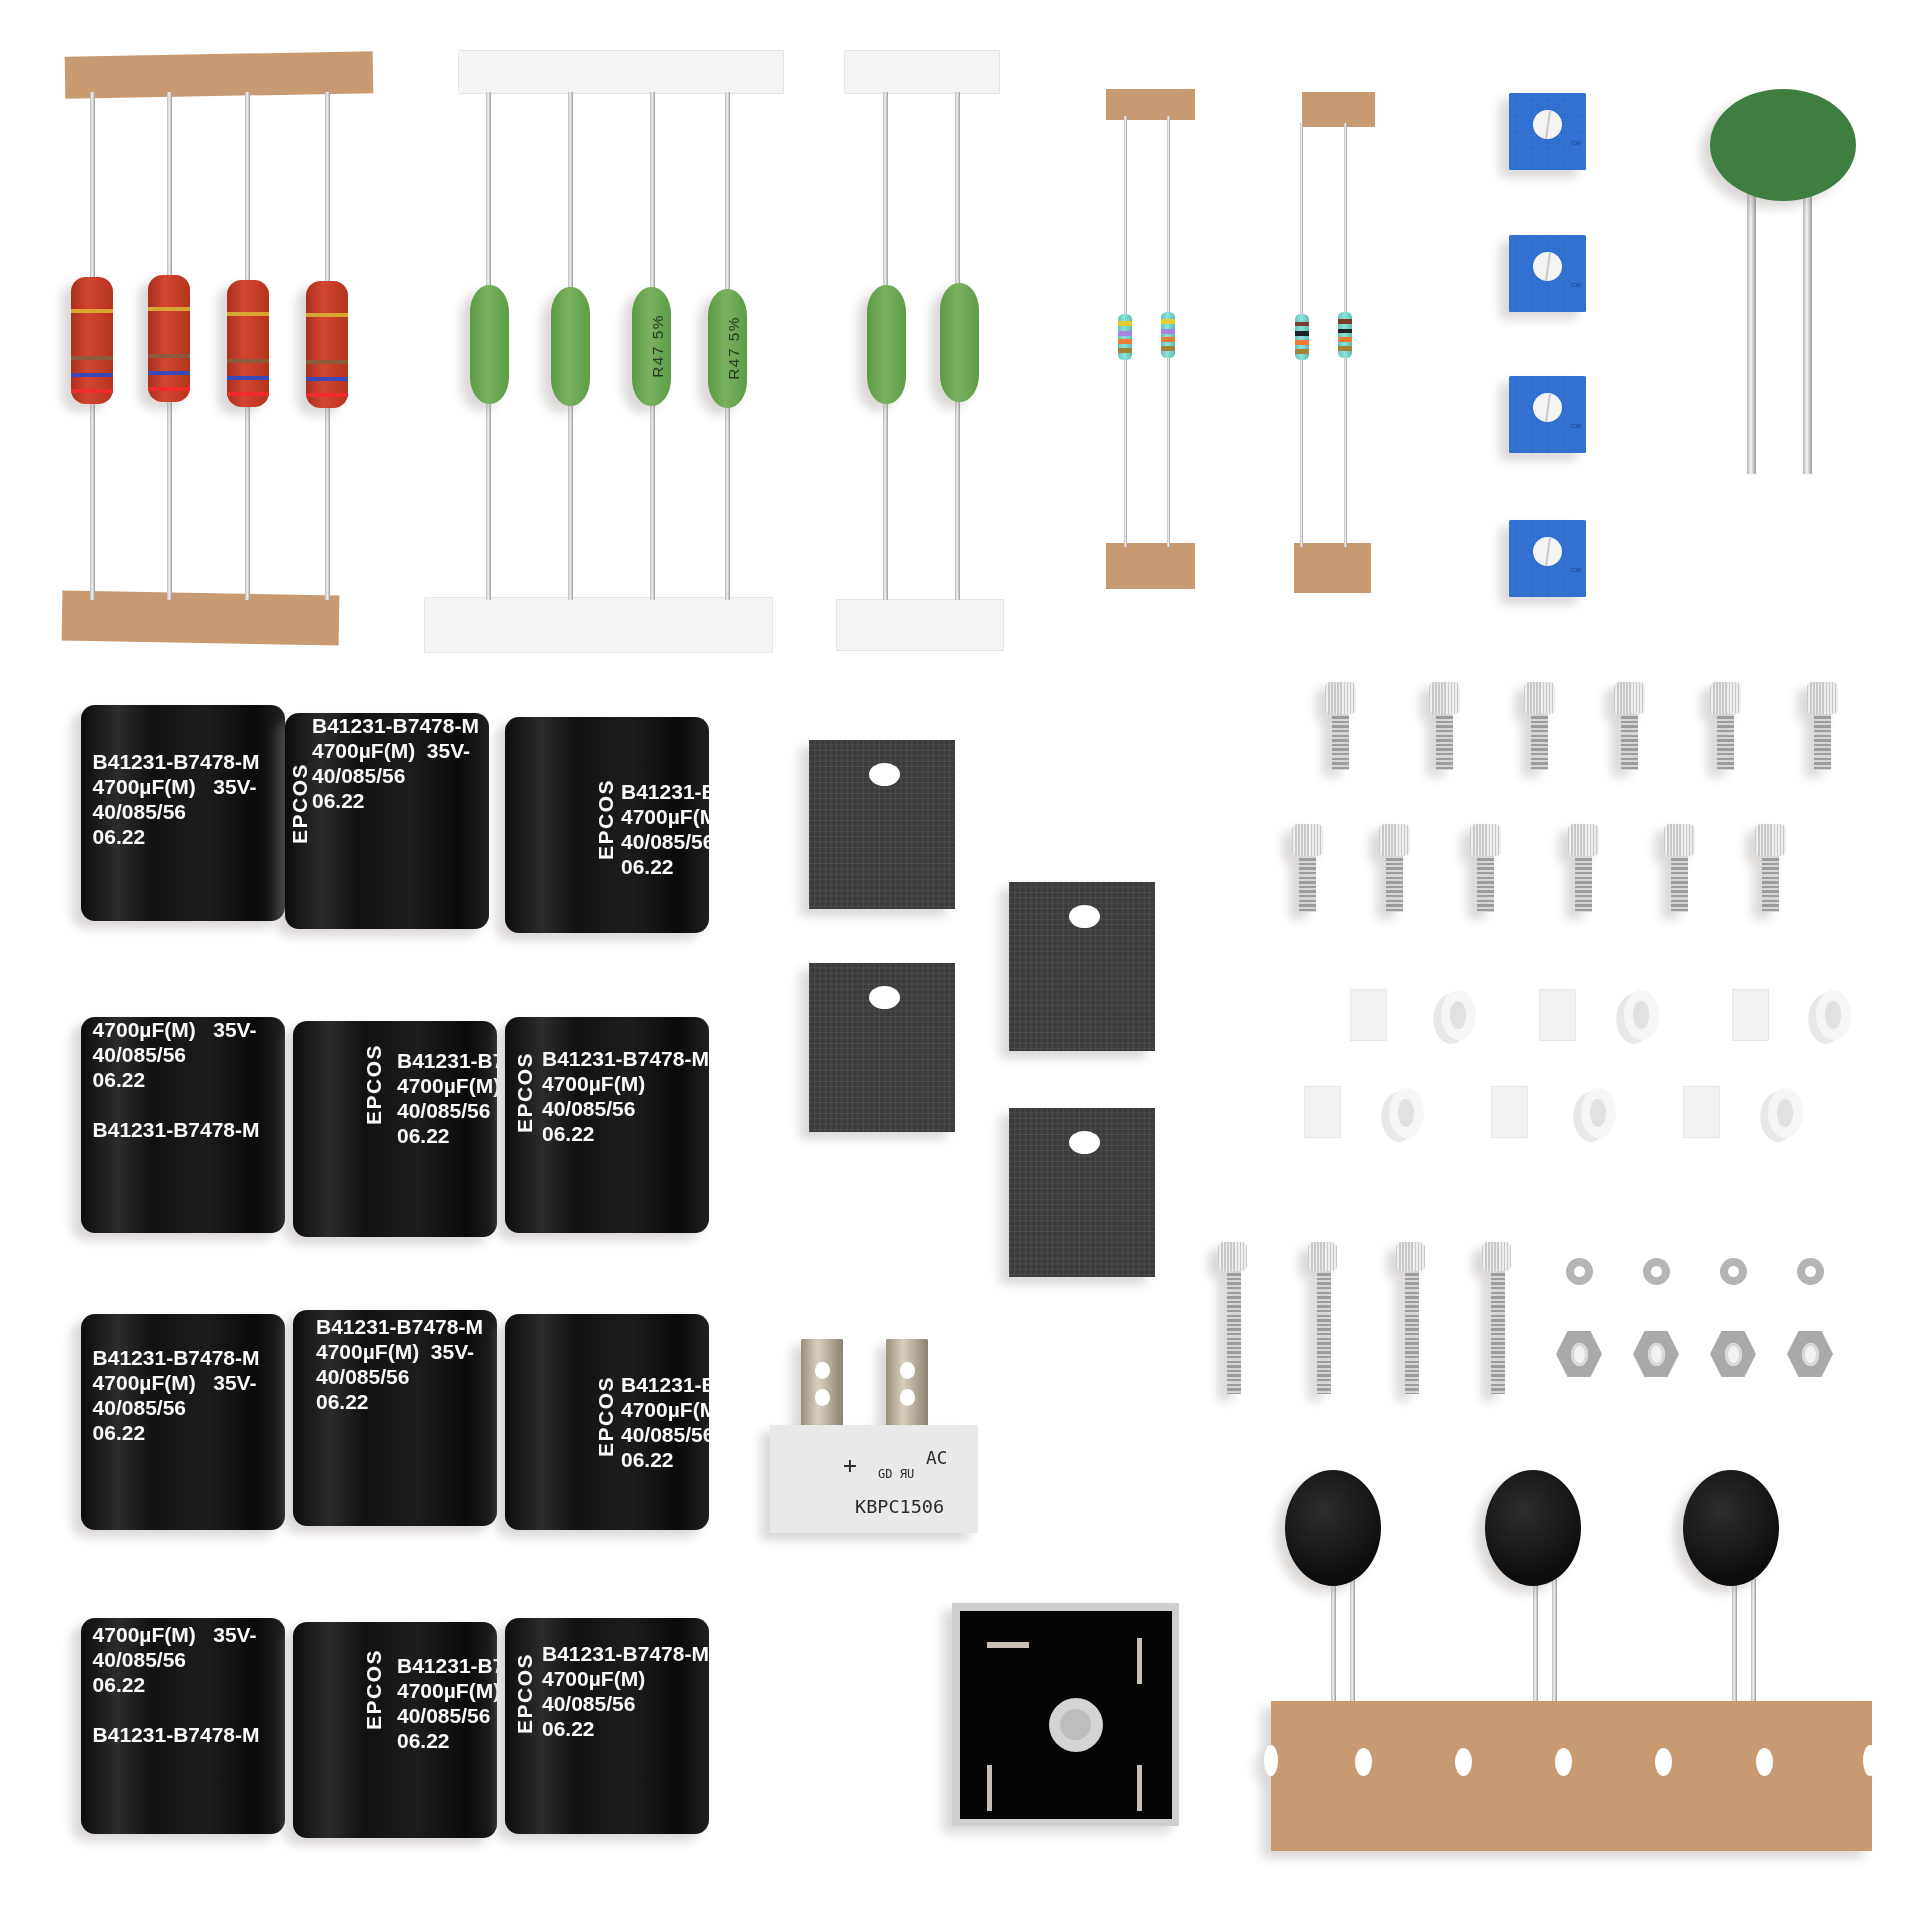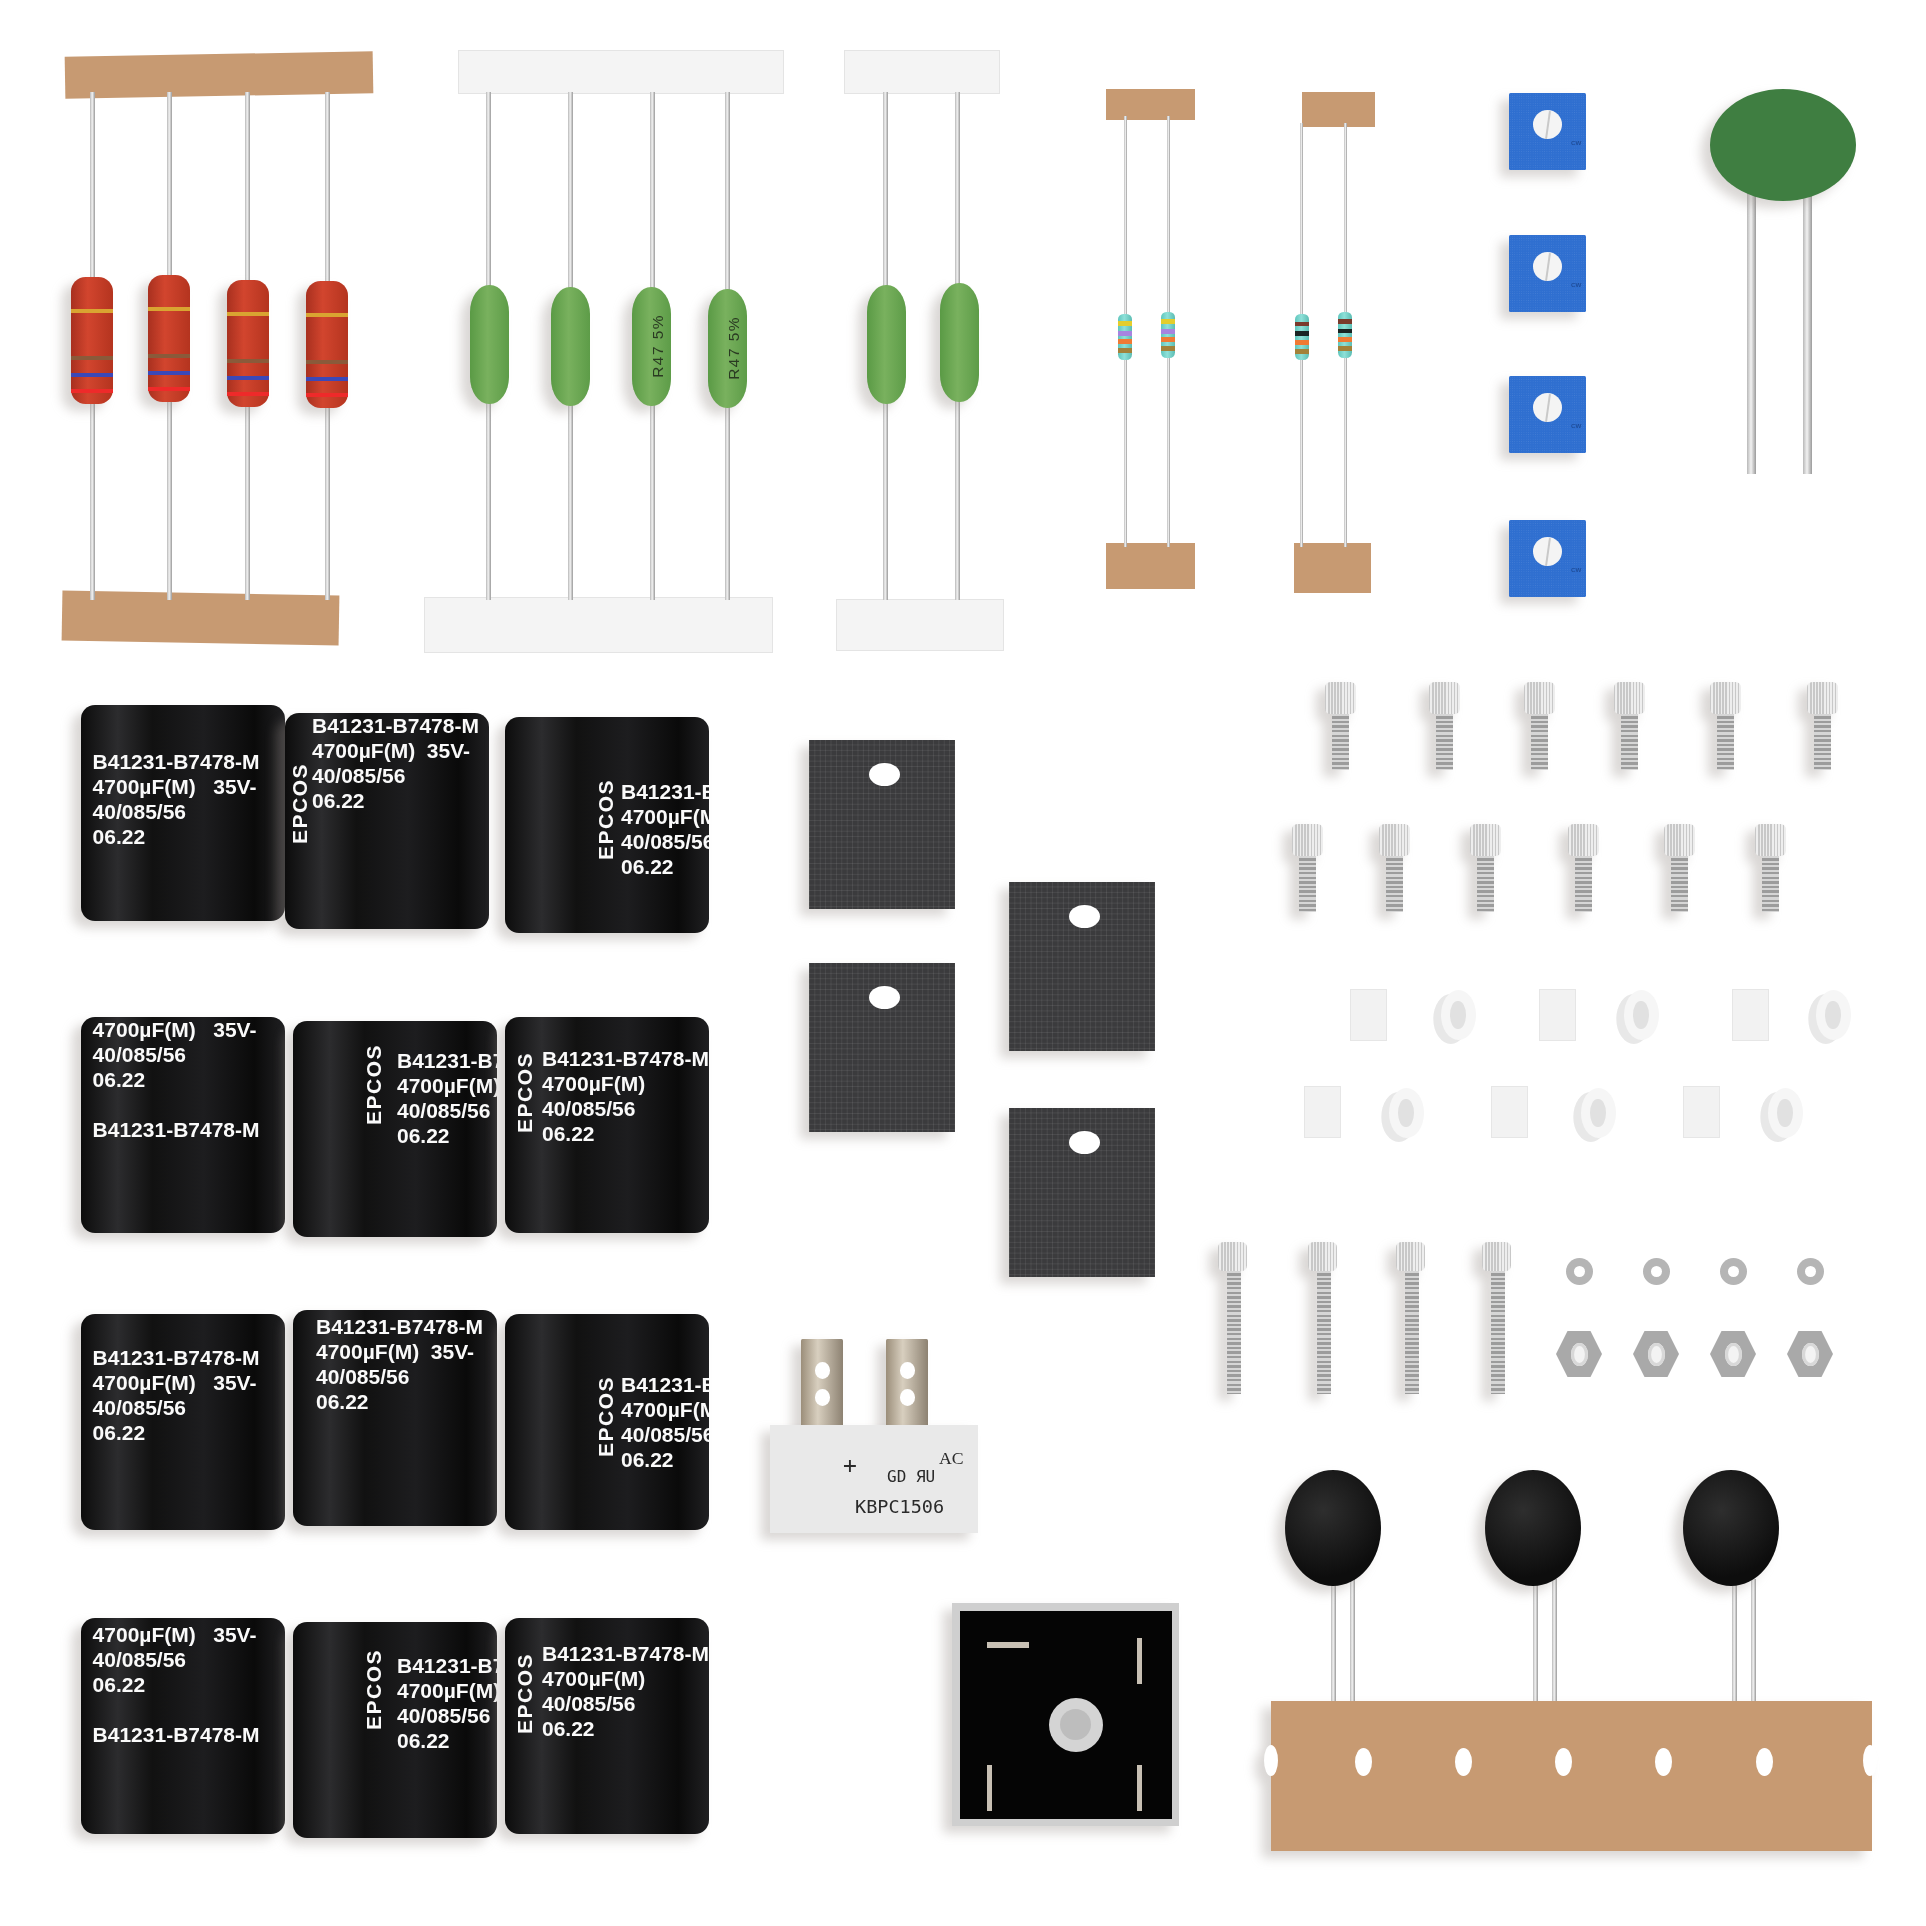--- a/index.html
+++ b/index.html
@@ -396,7 +396,7 @@
     <div class="kbpc shadow">
       <span class="t" style="left:73px;top:27px;font-size:23px;">+</span>
       <span class="t" style="left:117px;top:42px;font-size:16px;">GD ЯU</span>
-      <span class="t" style="left:169px;top:23px;font-size:17.7px;font-family:Liberation Serif, serif;">AC</span>
+      <span class="t" style="left:156px;top:23px;font-size:17.7px;">AC</span>
       <span class="t" style="left:85px;top:71px;font-size:18.5px;">KBPC1506</span>
     </div>
   </div>

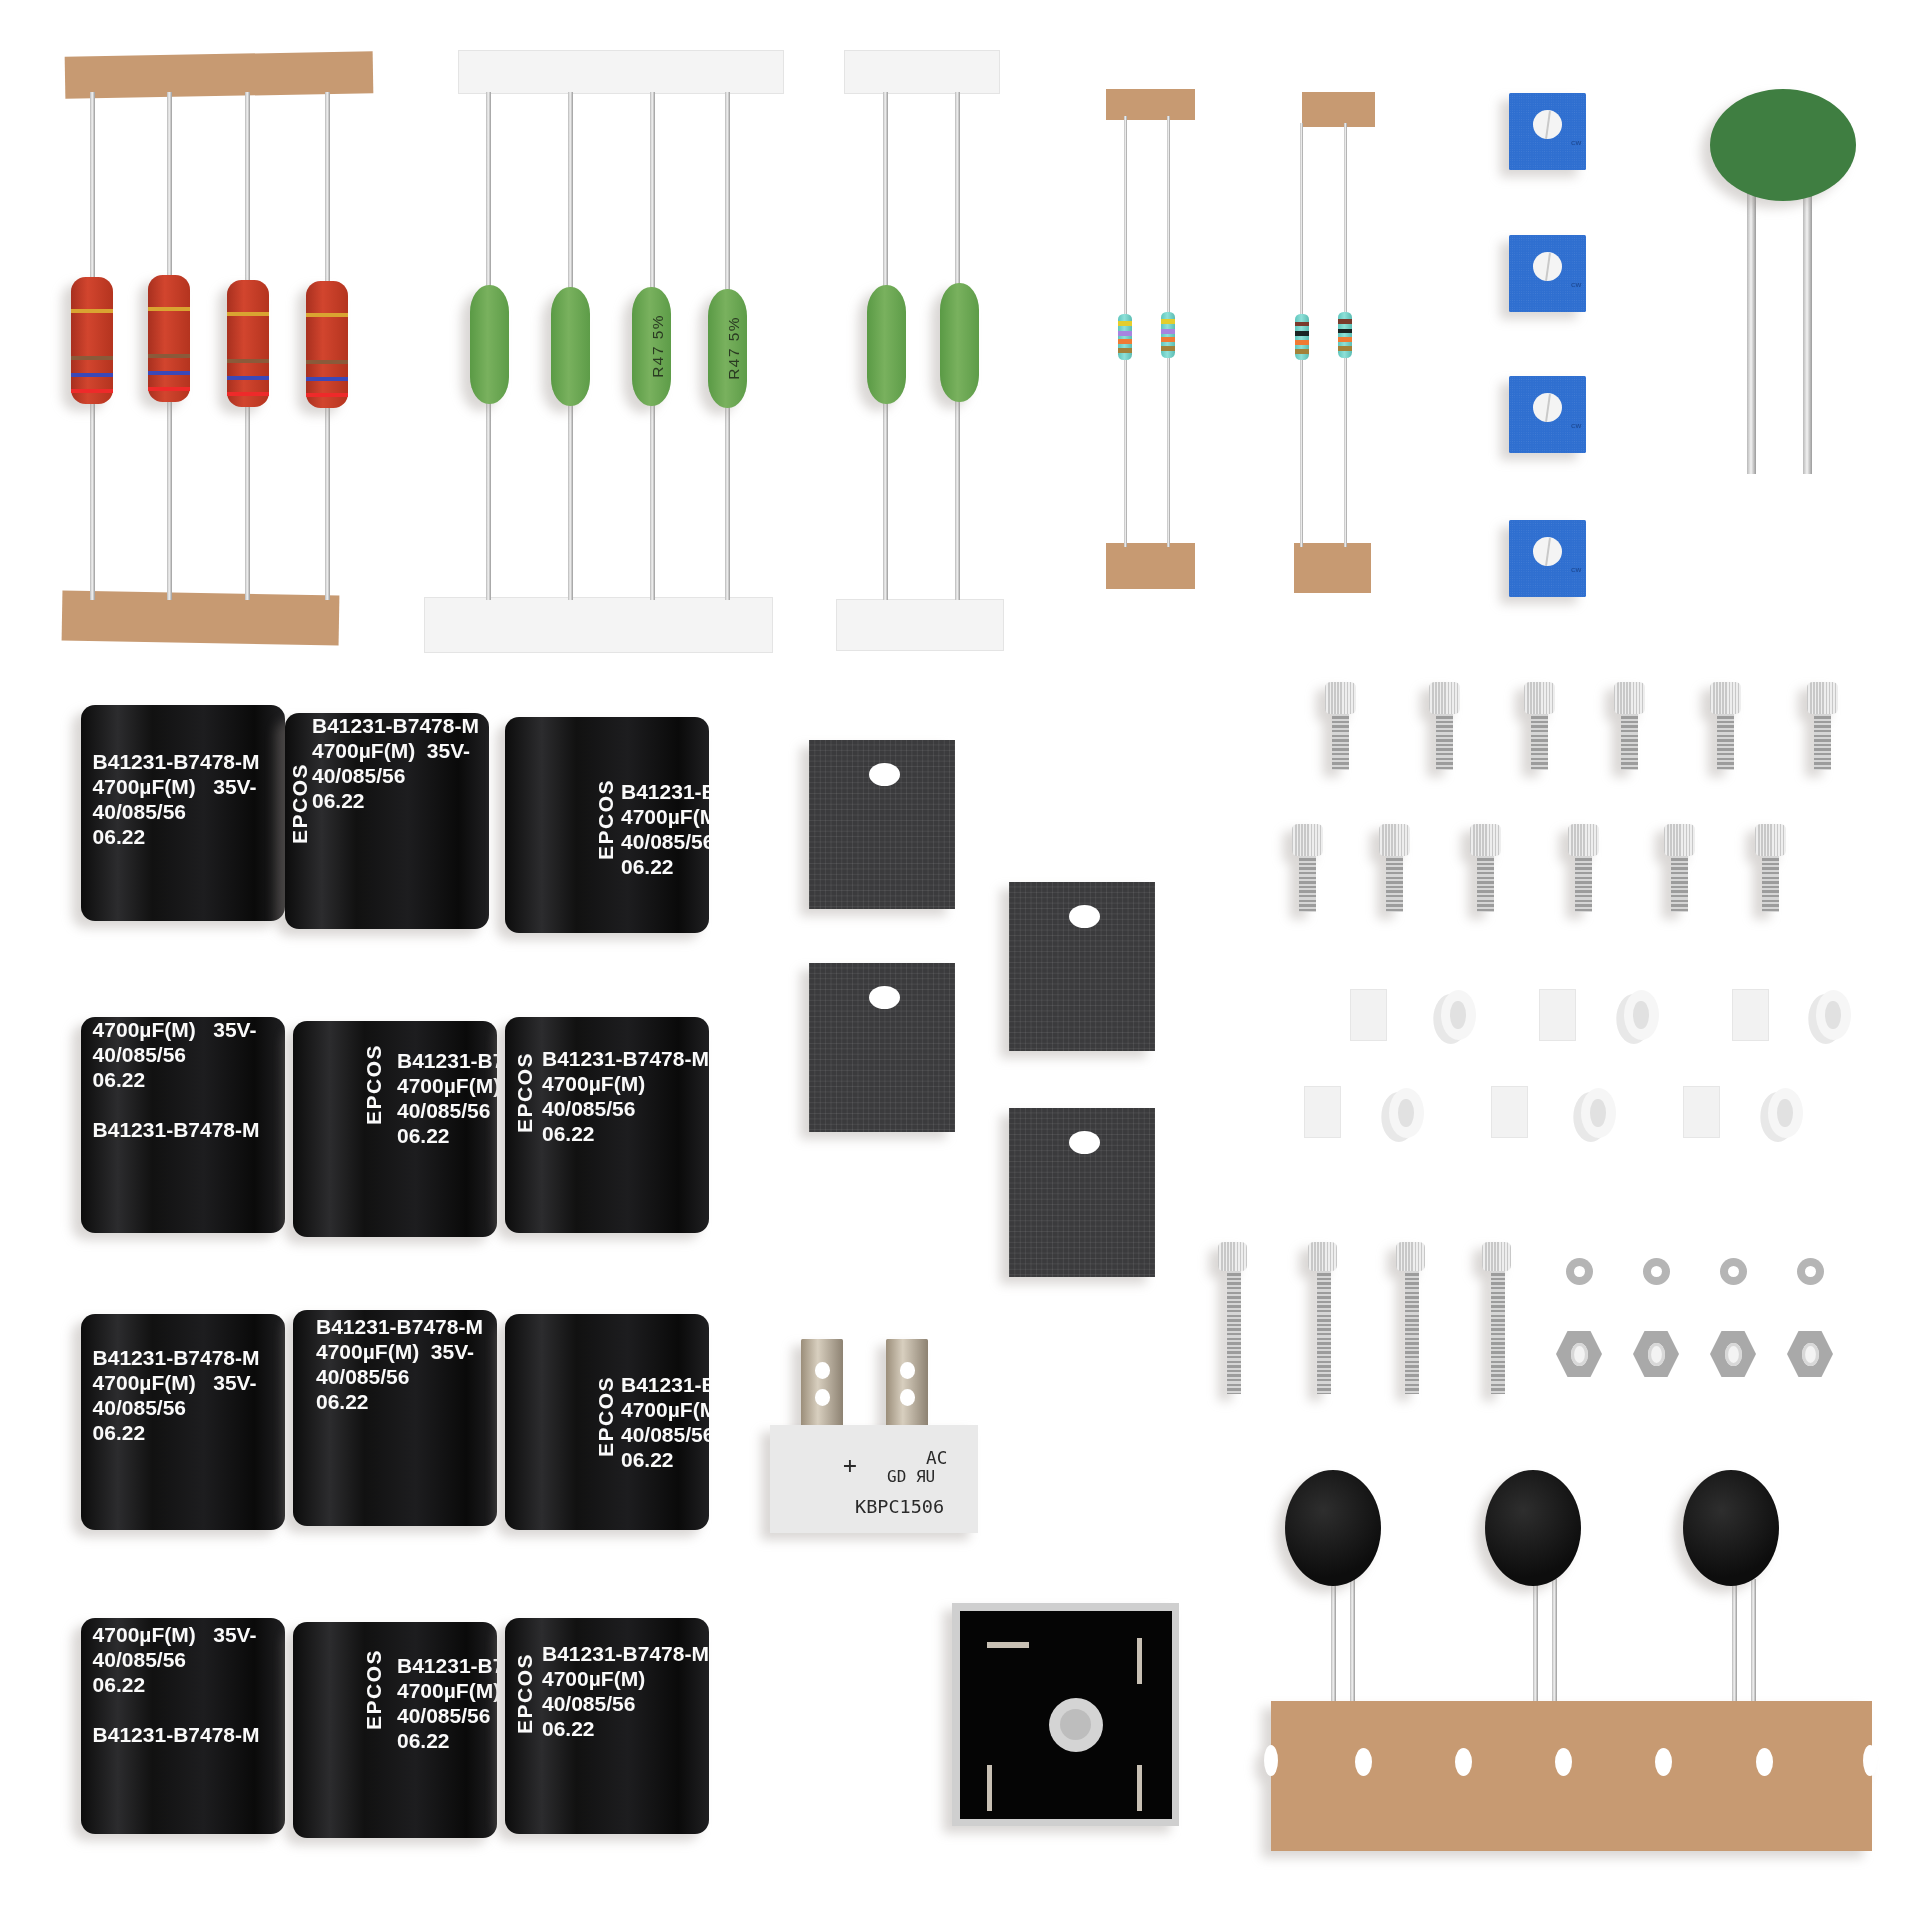--- a/index.html
+++ b/index.html
@@ -395,7 +395,7 @@
       </div>
     <div class="kbpc shadow">
       <span class="t" style="left:73px;top:27px;font-size:23px;">+</span>
-      <span class="t" style="left:117px;top:42px;font-size:16px;">GD ЯU</span>
+      <span class="t" style="left:108px;top:42px;font-size:12px;">GD ЯU</span>
       <span class="t" style="left:156px;top:23px;font-size:17.7px;">AC</span>
       <span class="t" style="left:85px;top:71px;font-size:18.5px;">KBPC1506</span>
     </div>

